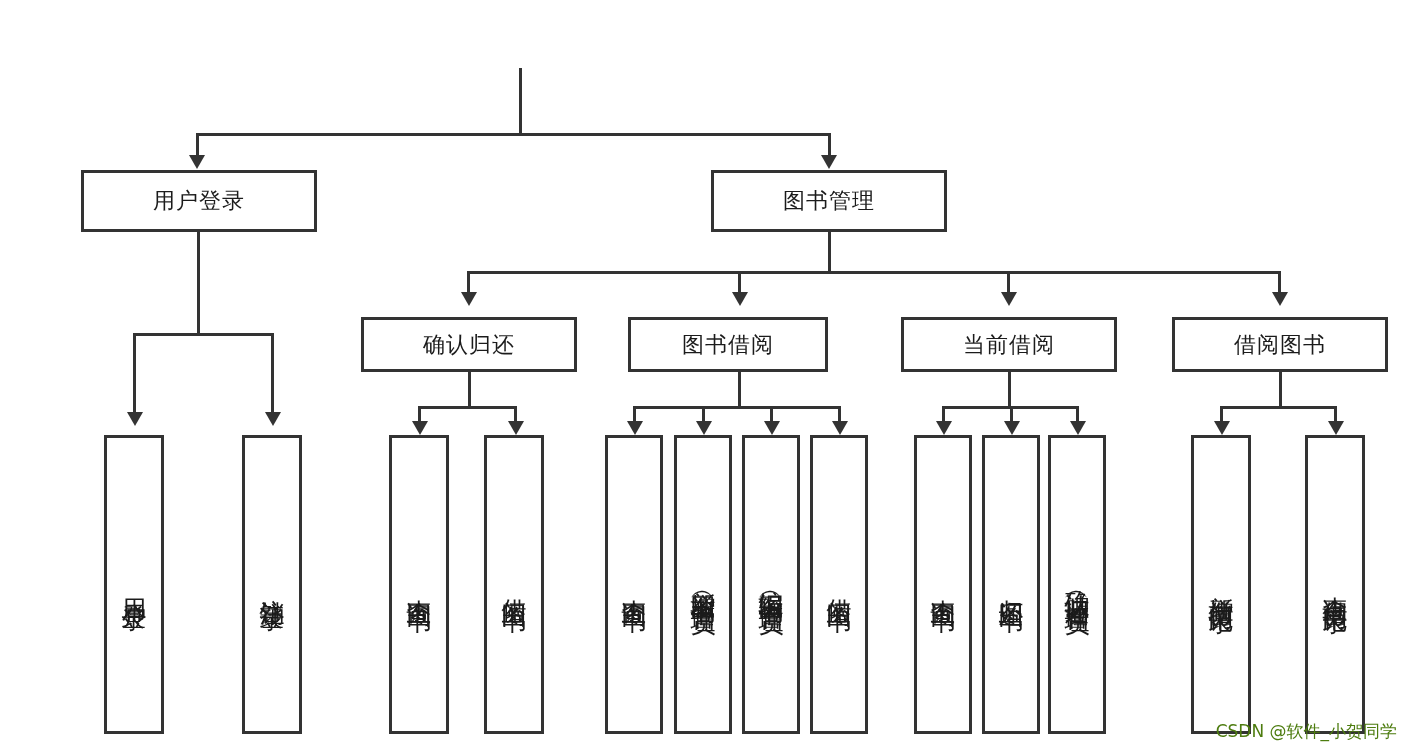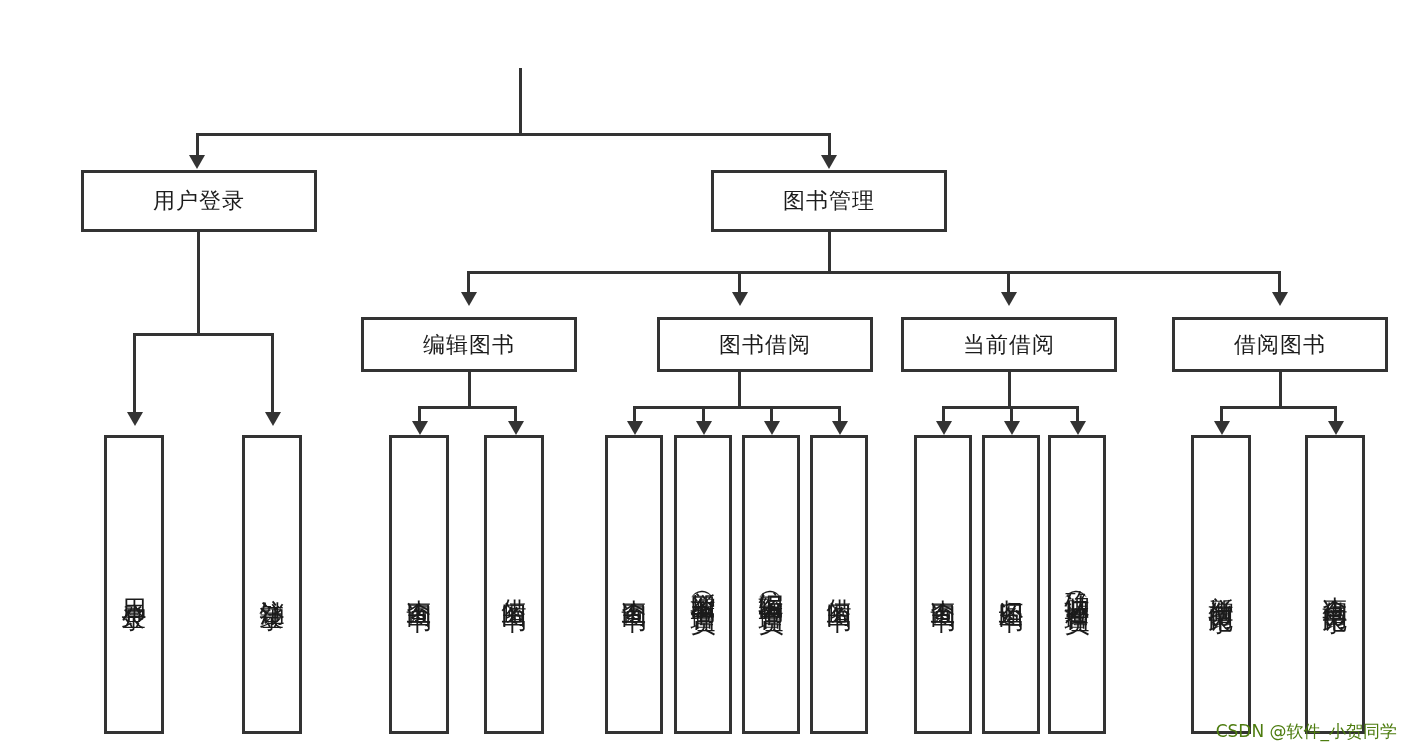--- a/index.html
+++ b/index.html
@@ -128,7 +128,7 @@
   <div class="arrowhead" style="left:1272px; top:292px;"></div>
 
   <div class="node horiz" style="left:361px; top:317px; width:216px; height:55px;">
-    <span class="node-label">编辑图书</span>
+    <span class="node-label">确认归还</span>
   </div>
   <div class="node horiz" style="left:657px; top:317px; width:216px; height:55px;">
     <span class="node-label">图书借阅</span>

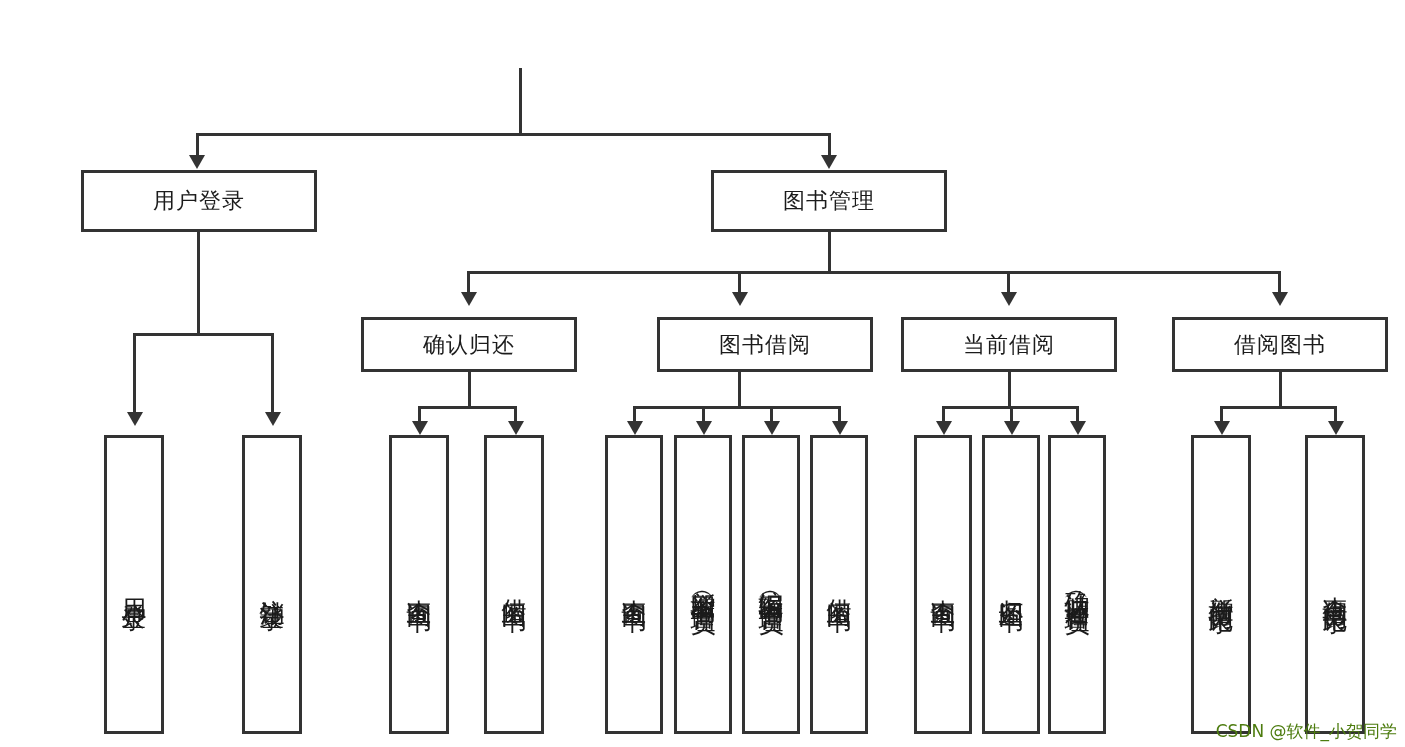--- a/index.html
+++ b/index.html
@@ -130,7 +130,7 @@
   <div class="node horiz" style="left:361px; top:317px; width:216px; height:55px;">
     <span class="node-label">确认归还</span>
   </div>
-  <div class="node horiz" style="left:657px; top:317px; width:216px; height:55px;">
+  <div class="node horiz" style="left:628px; top:317px; width:200px; height:55px;">
     <span class="node-label">图书借阅</span>
   </div>
   <div class="node horiz" style="left:901px; top:317px; width:216px; height:55px;align-items:center;">

